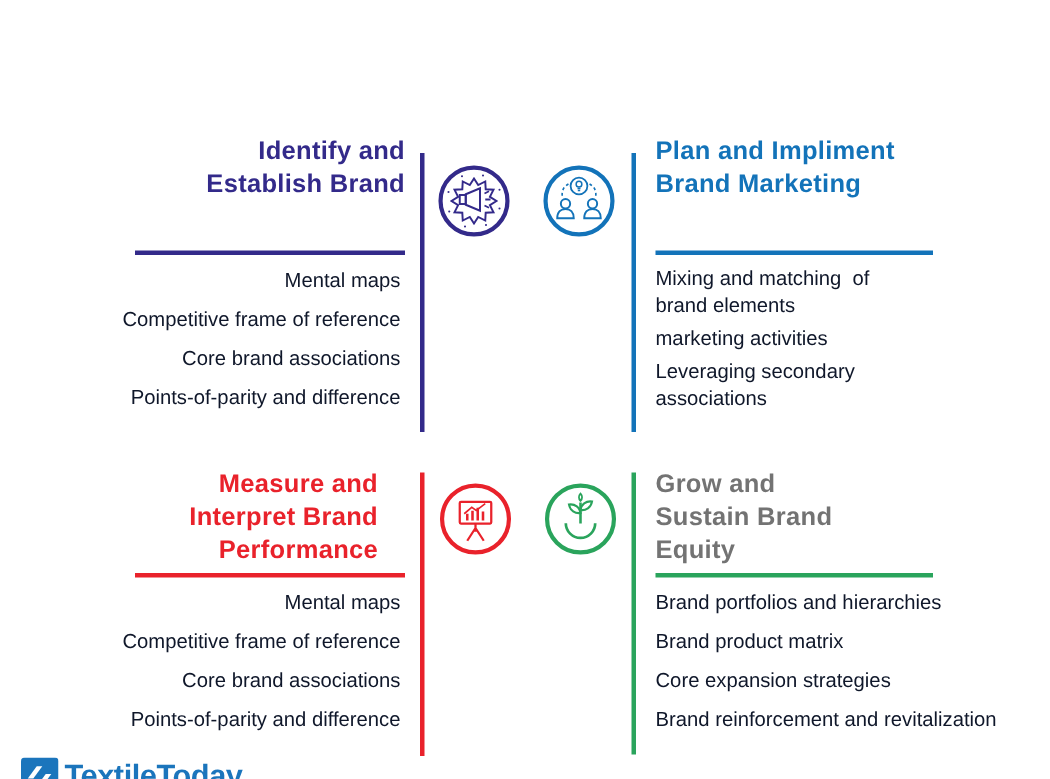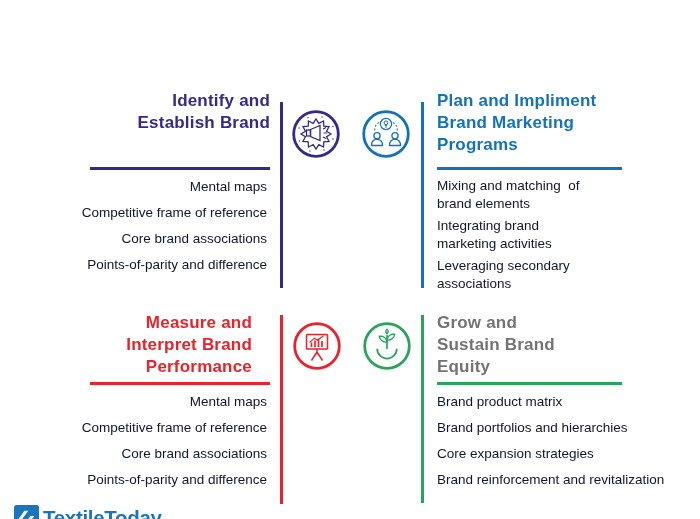--- a/index.html
+++ b/index.html
@@ -114,7 +114,6 @@
   <div class="q-title title-plan">
     <div>Plan and Impliment</div>
     <div>Brand Marketing</div>
-    <div>Programs</div>
   </div>
   <div class="rule rule-plan"></div>
   <div class="items items-plan">

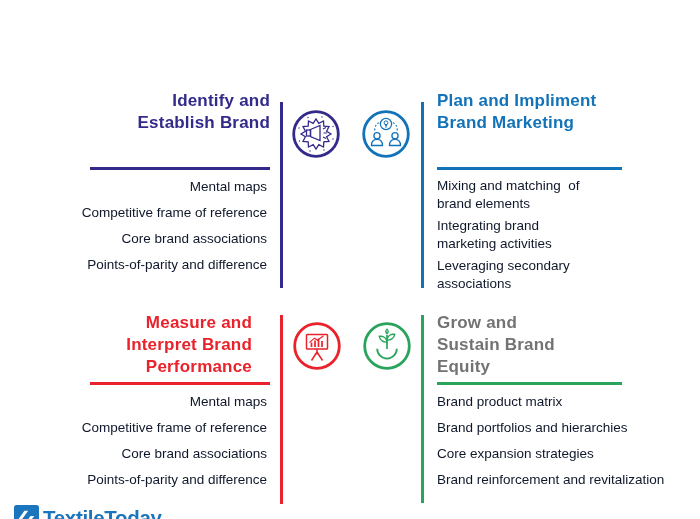--- a/index.html
+++ b/index.html
@@ -122,7 +122,6 @@
       <div class="ln">brand elements</div>
     </div>
     <div class="it2">
-      <div class="ln">Integrating brand</div>
       <div class="ln">marketing activities</div>
     </div>
     <div class="it2">

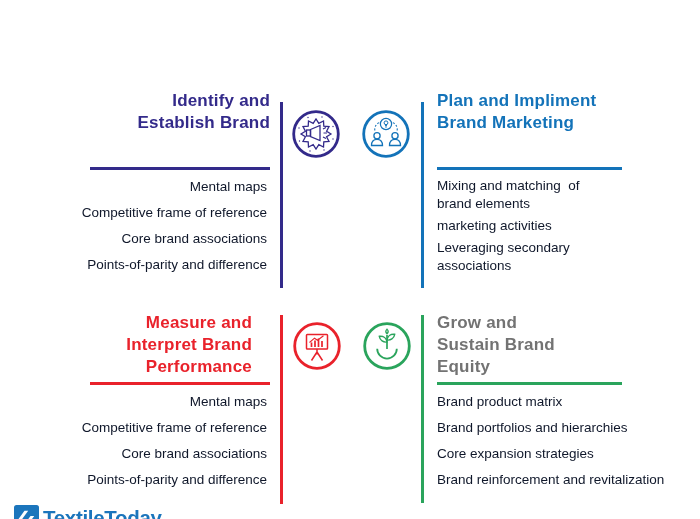--- a/index.html
+++ b/index.html
@@ -174,8 +174,8 @@
   </div>
   <div class="rule rule-grow"></div>
   <div class="items items-grow">
+    <div class="it">Brand portfolios and hierarchies</div>
     <div class="it">Brand product matrix</div>
-    <div class="it">Brand portfolios and hierarchies</div>
     <div class="it">Core expansion strategies</div>
     <div class="it">Brand reinforcement and revitalization</div>
   </div>

